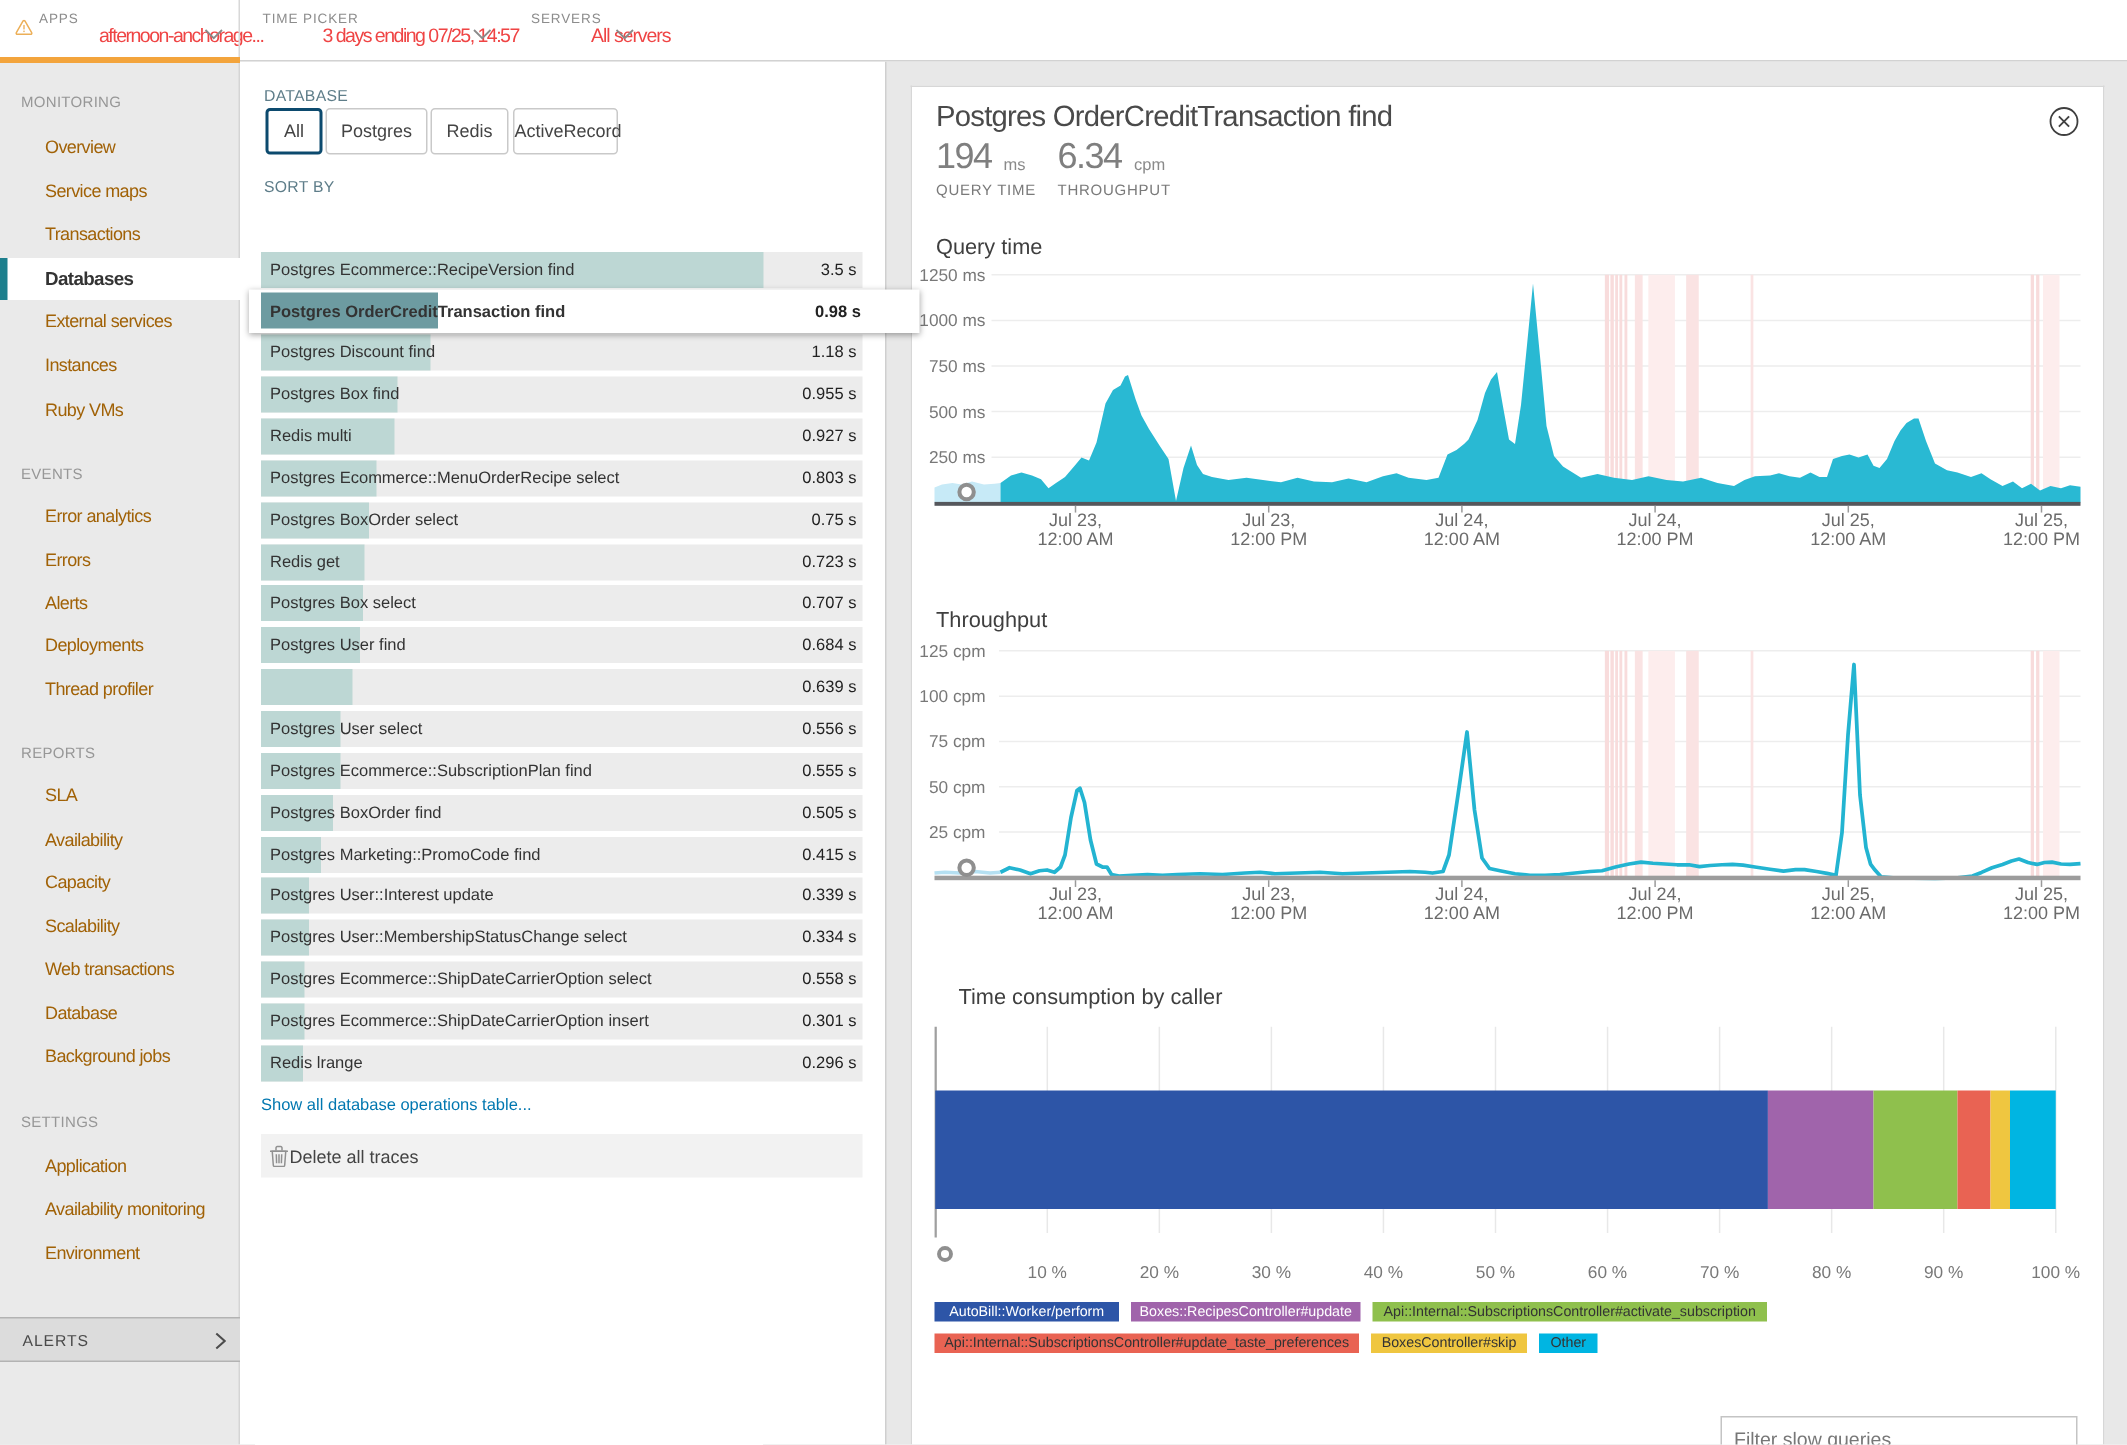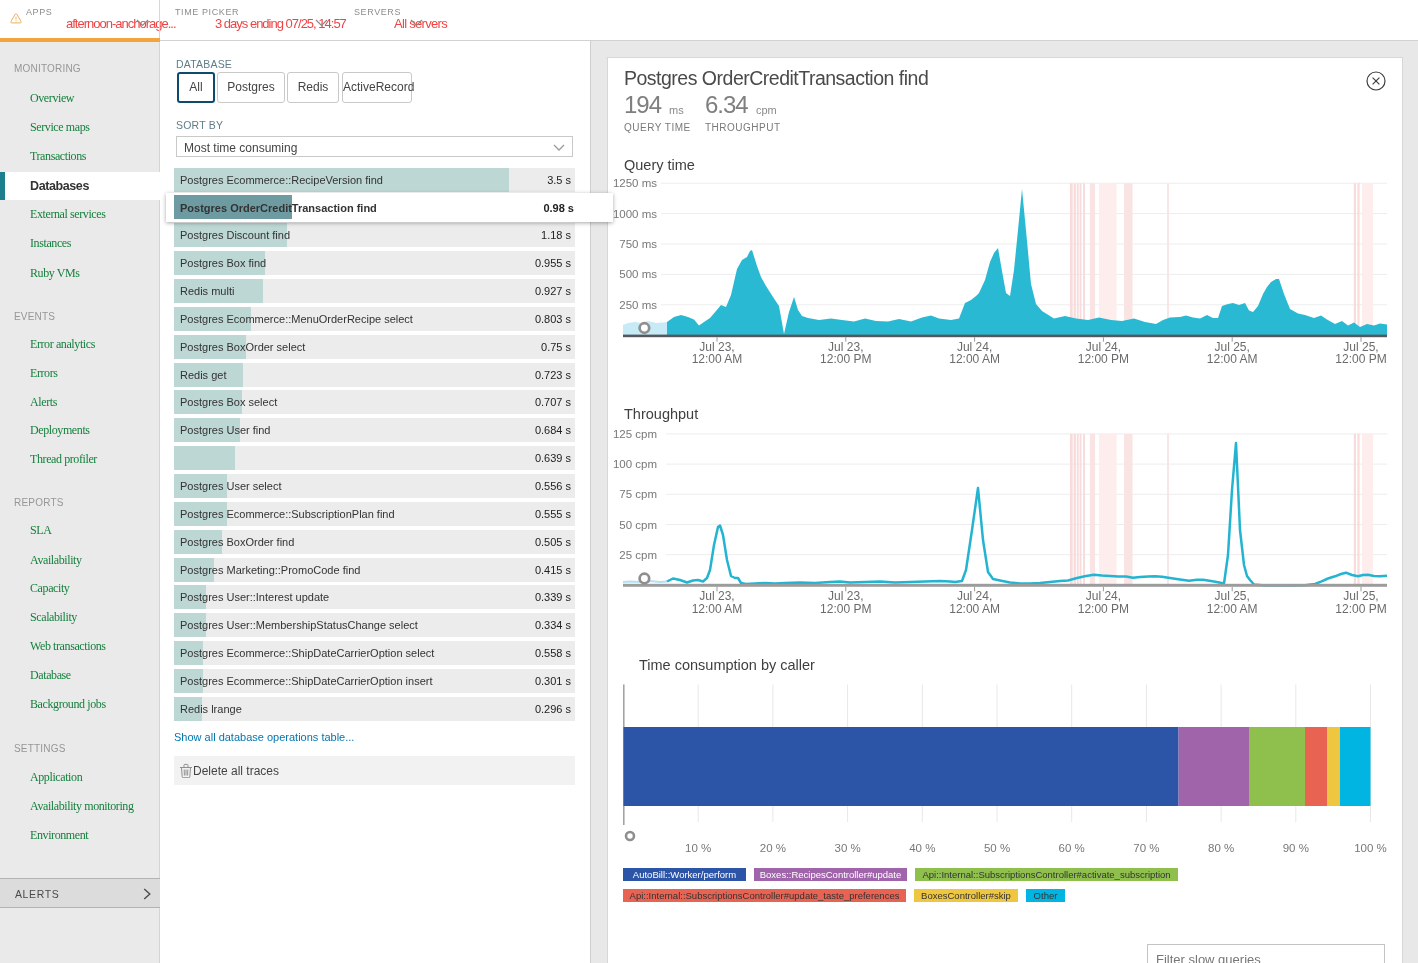--- a/index.html
+++ b/index.html
@@ -20,7 +20,7 @@
   #sidebar { position:absolute; left:0; top:41px; width:160px; height:922px; background:#eaeaea;
     border-right:1px solid #d5d5d5; z-index:2; }
   .shead { position:absolute; left:14px; font-size:10px; letter-spacing:0.2px; color:#979797; }
-  .sitem { position:absolute; left:30px; font-size:12px; letter-spacing:-0.4px; color:#15803d;font-family:Liberation Serif, serif; }
+  .sitem { position:absolute; left:30px; font-size:12px; letter-spacing:-0.4px; color:#a16207; }
   #sidesel { position:absolute; left:0; top:131px; width:161px; height:28px; background:#fff;
     border-left:5px solid #1d7f8d; z-index:3; }
   #sidesel span { position:absolute; left:25px; top:7px; font-size:12.5px; letter-spacing:-0.4px; font-weight:bold; color:#333; }

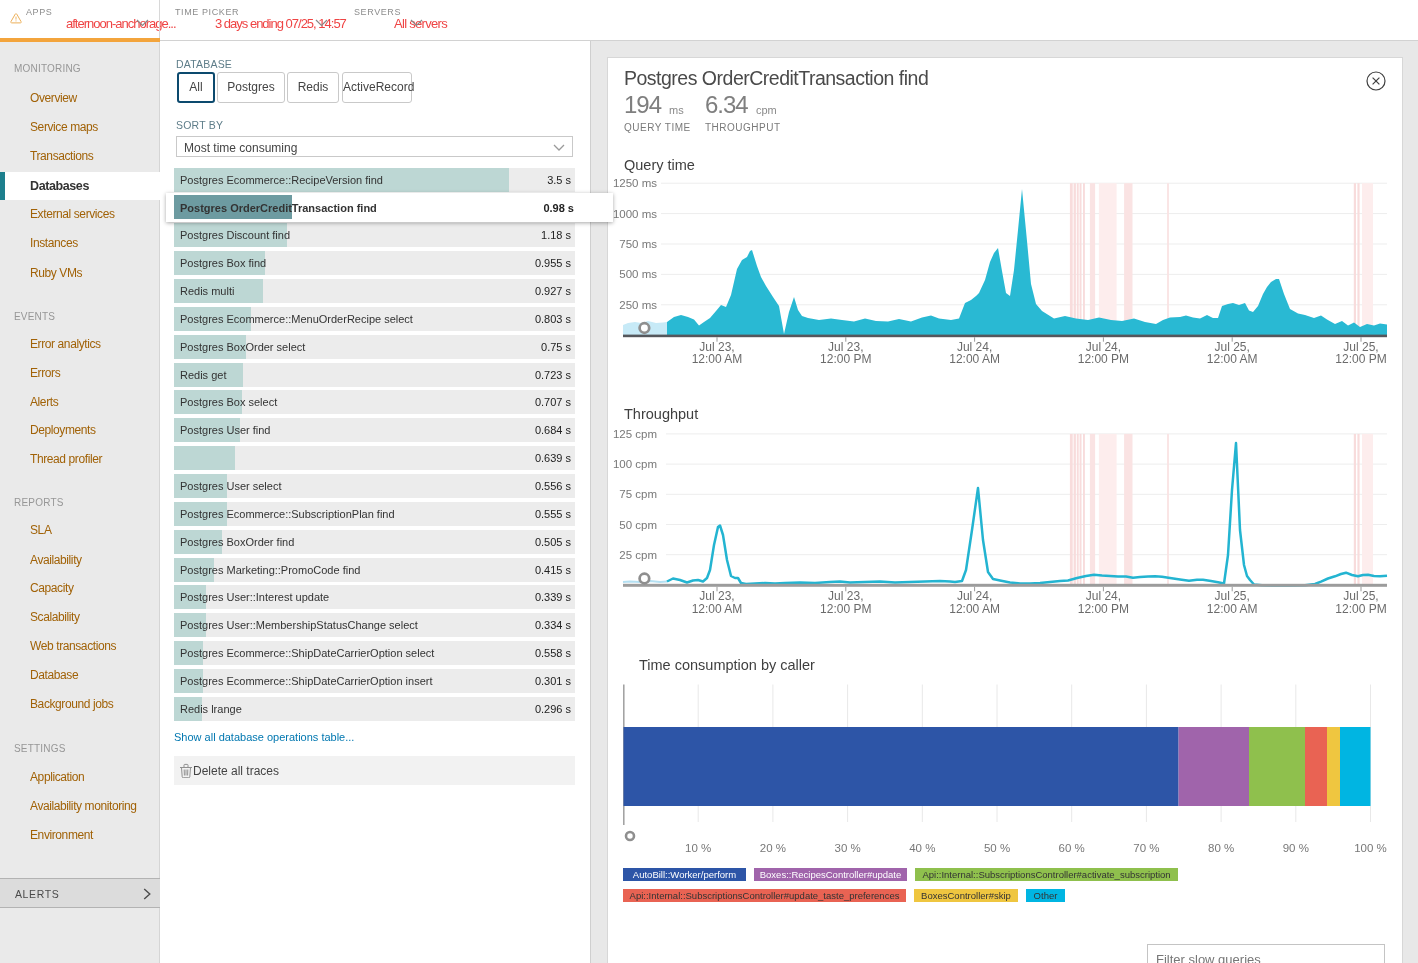--- a/index.html
+++ b/index.html
@@ -139,12 +139,6 @@
     <div class="btn" style="left:127px;width:52px;line-height:29px">Redis</div>
     <div class="btn" style="left:182px;width:70px;line-height:29px">ActiveRecord</div>
     <span class="mlabel" style="left:16px;top:78px">SORT BY</span>
-    <div id="sortsel">
-        <span>Most time consuming</span>
-      <svg class="abs" style="left:376px;top:7px" width="12" height="8" viewBox="0 0 12 8">
-        <polyline points="1,1 6,6 11,1" fill="none" stroke="#9a9a9a" stroke-width="1.3"></polyline>
-        </svg>
-    </div>
 
     <div class="row" style="top:126.6px">
         <div class="rbar" style="width:335.0px"></div>

